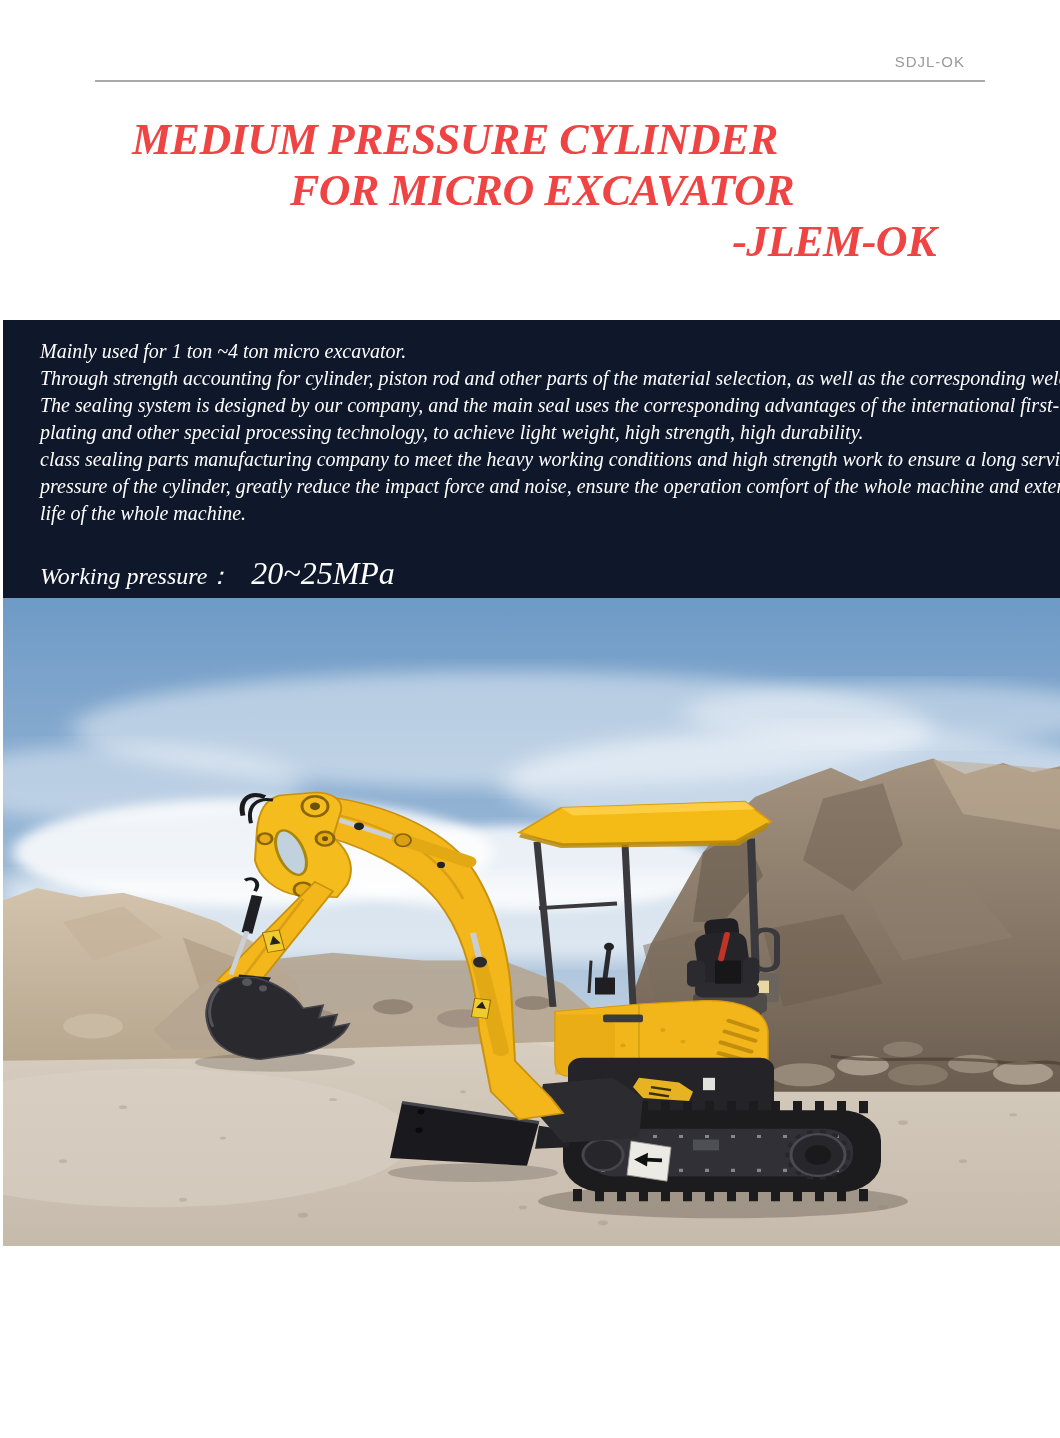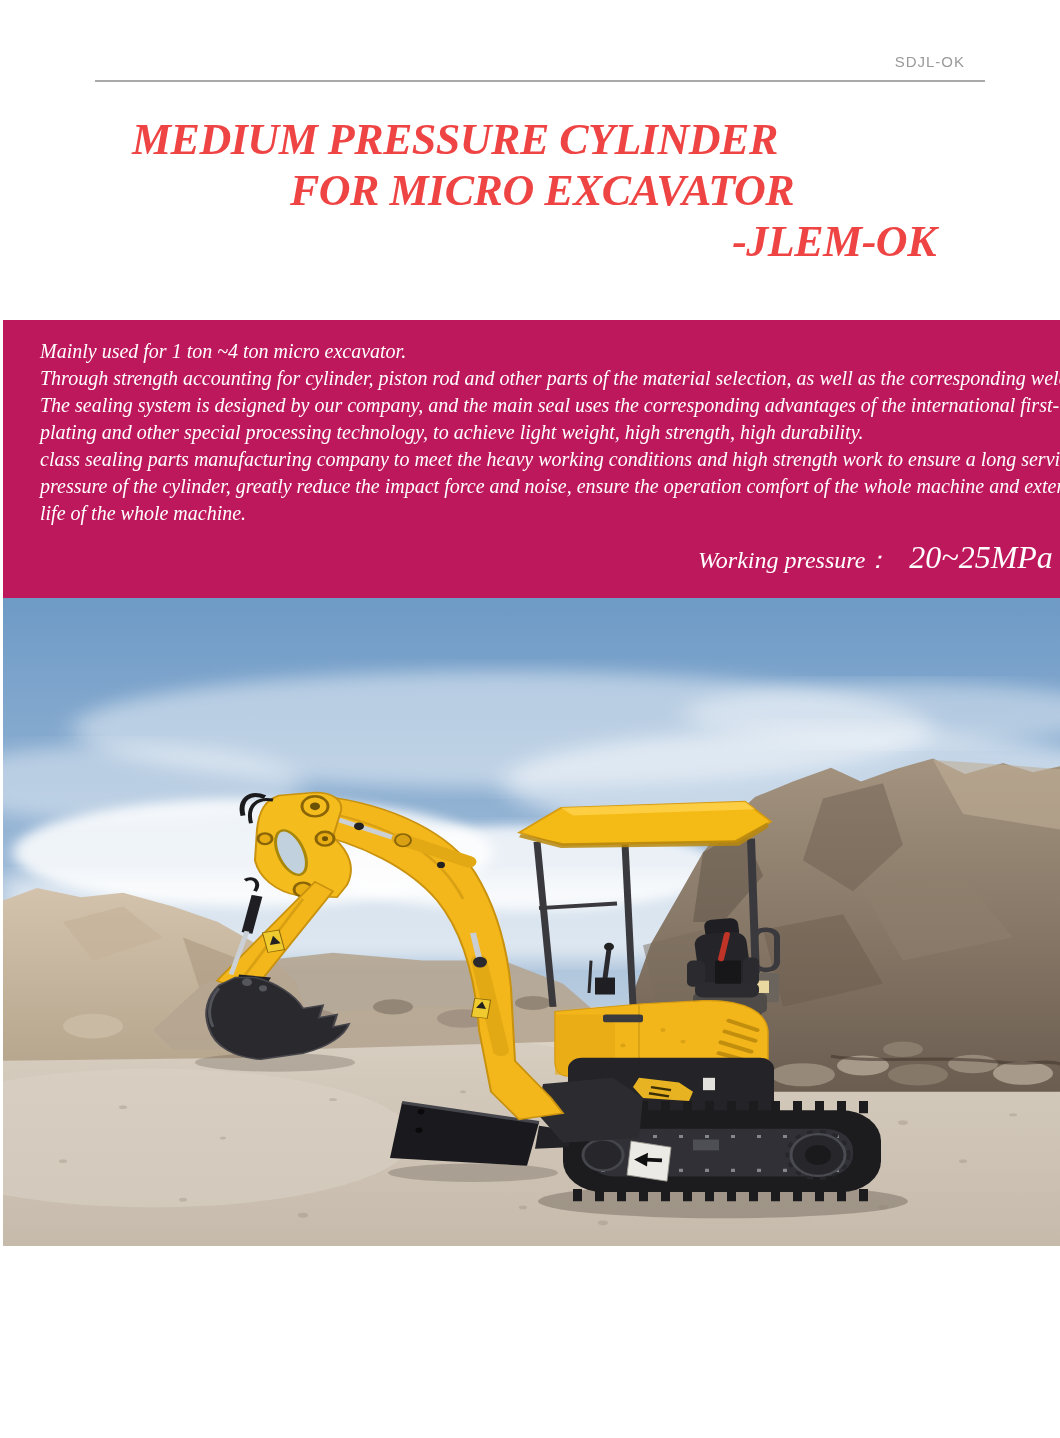--- a/index.html
+++ b/index.html
@@ -19,7 +19,7 @@
   .title-l3{text-align:right;padding-right:16px;}
 
   
-  .intro-panel{position:absolute;top:320px;left:3px;right:0;height:278px;background:#be185d;
+  .intro-panel{position:absolute;top:320px;left:3px;right:0;height:278px;background:#0f172a;
                color:#ffffff;font-style:italic;overflow:hidden;}
   .intro-lines{padding:18px 10px 0 37px;}
   .intro-line{font-size:20px;line-height:27px;white-space:nowrap;}

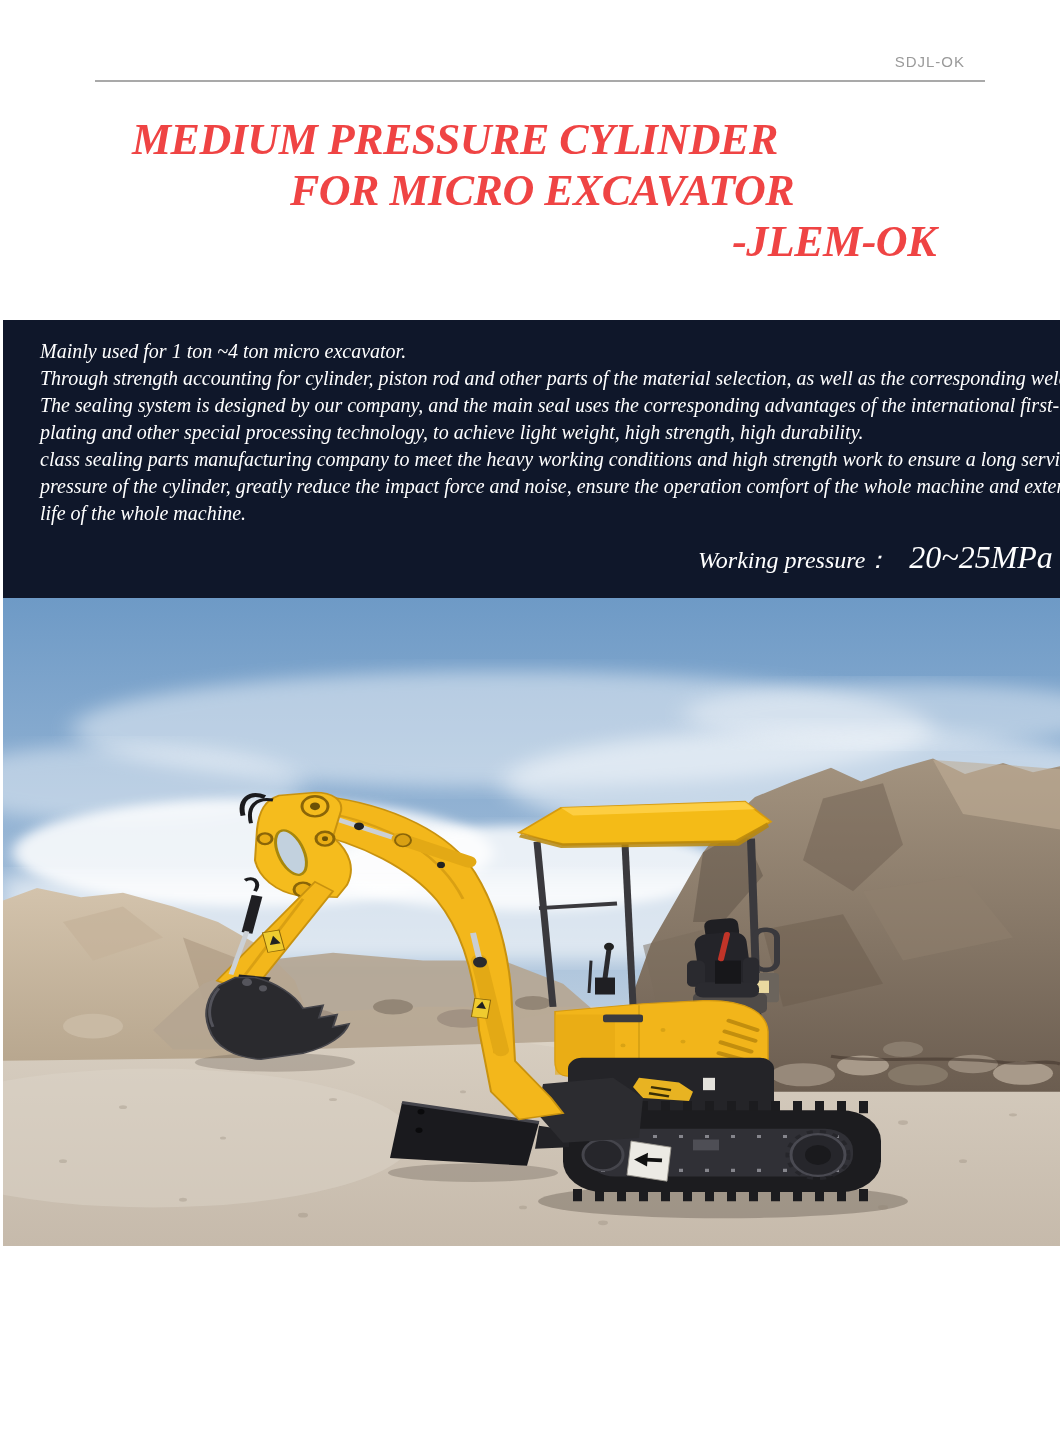--- a/index.html
+++ b/index.html
@@ -23,8 +23,8 @@
                color:#ffffff;font-style:italic;overflow:hidden;}
   .intro-lines{padding:18px 10px 0 37px;}
   .intro-line{font-size:20px;line-height:27px;white-space:nowrap;}
-  .spec-row{position:absolute;left:0;right:0;bottom:16px;display:flex;align-items:baseline;
-            padding:0 10px 6px 37px;justify-content:flex-end;}
+  .spec-row{position:absolute;left:0;right:0;bottom:0;display:flex;align-items:baseline;
+            padding:0 10px 6px 37px;}
   .spec-item{display:flex;align-items:baseline;white-space:nowrap;}
   .spec-item:nth-child(1){width:352px;}
   .spec-item:nth-child(2){width:404px;}

